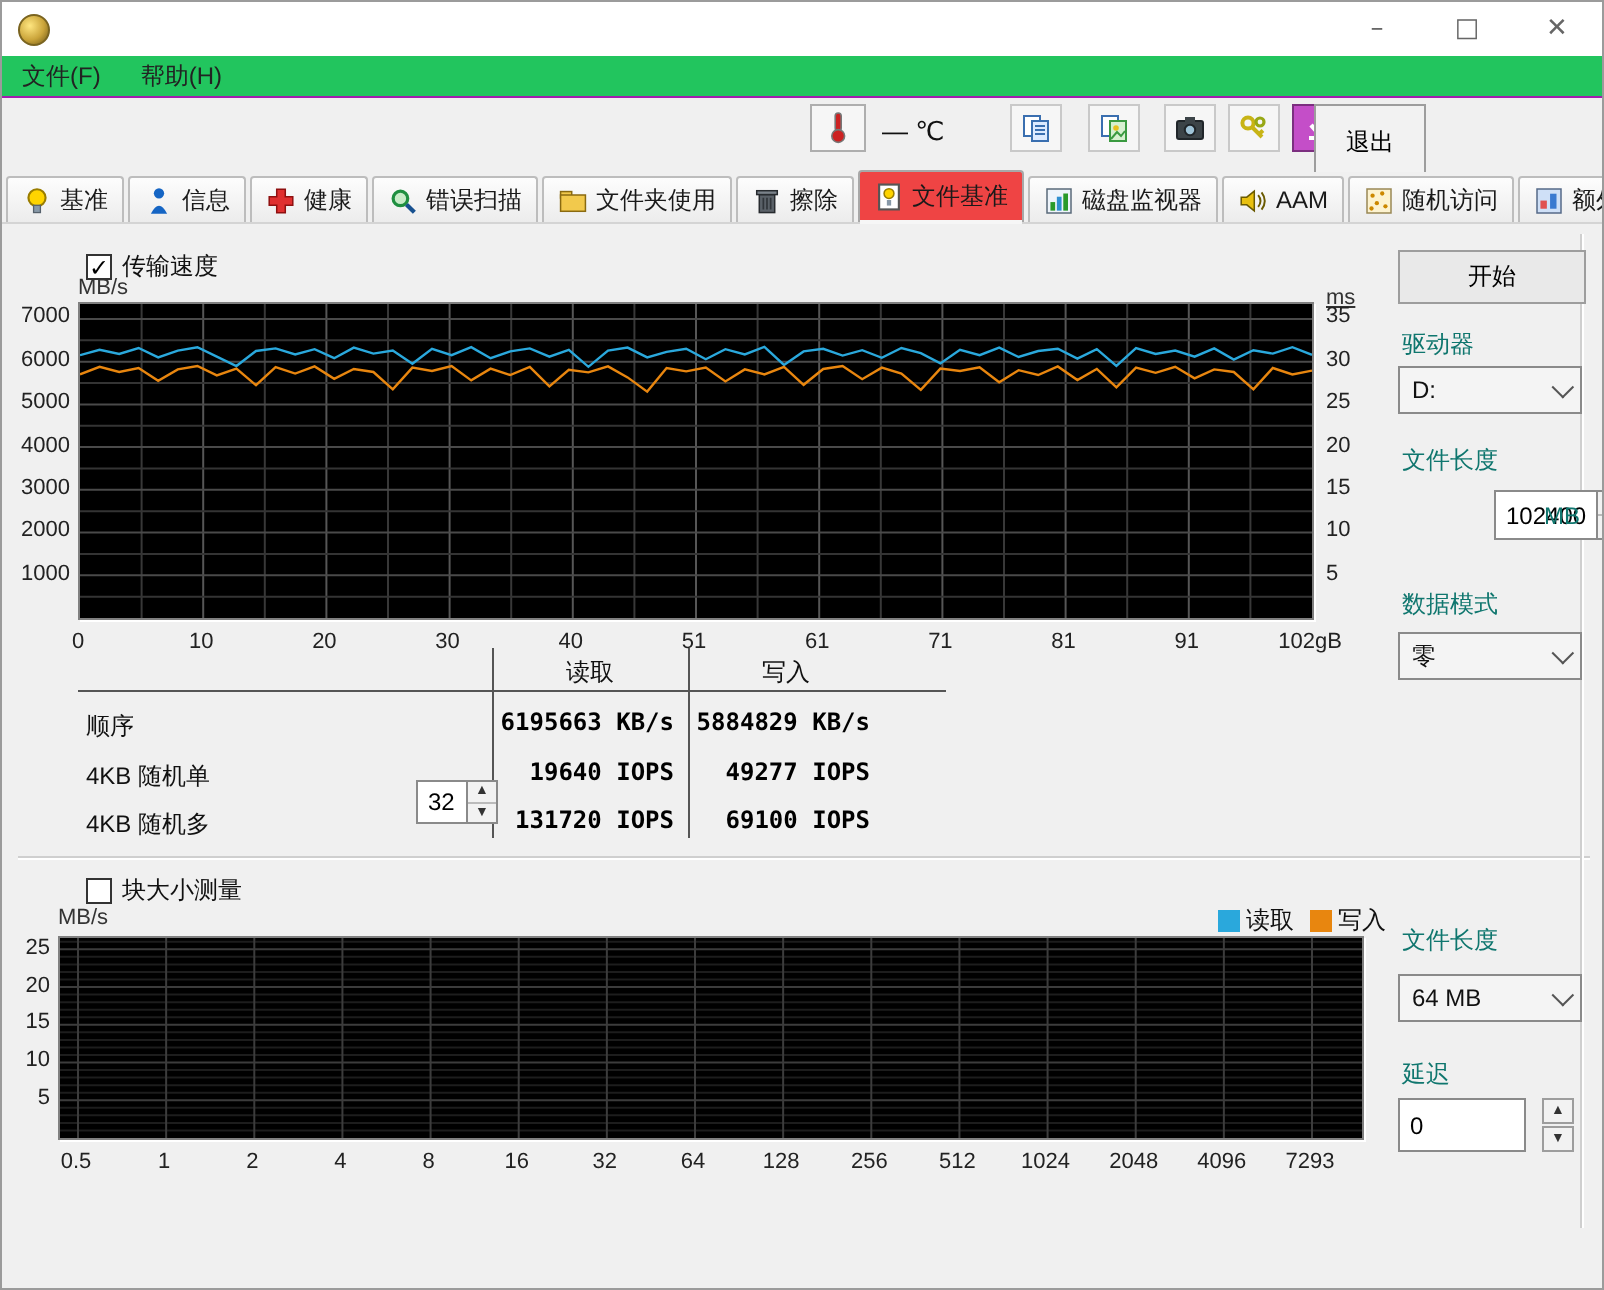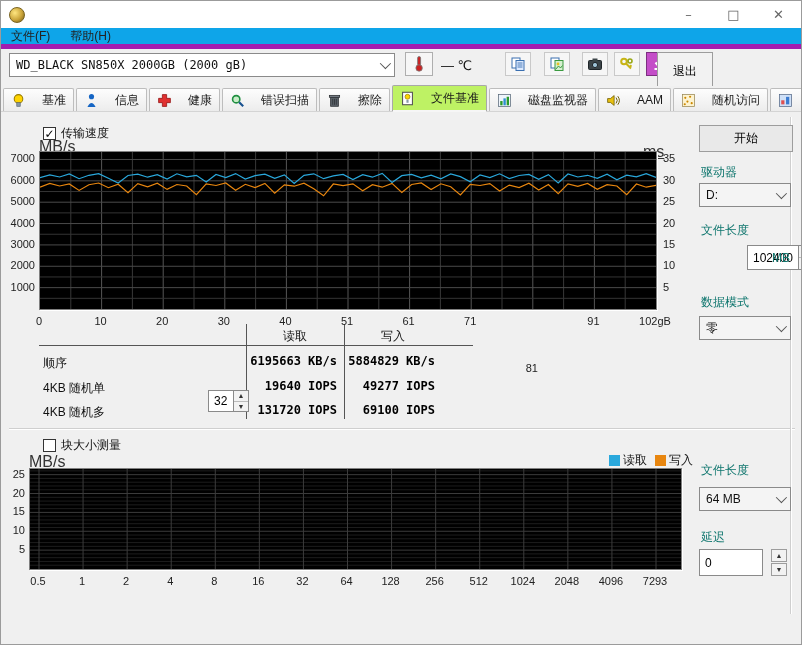--- a/index.html
+++ b/index.html
@@ -17,7 +17,7 @@
   .win-buttons { margin-left:auto; display:flex; height:100%; }
   .win-btn { width:45px; height:27px; display:flex; align-items:center; justify-content:center; color:#666; font-size:13px; font-family:"DejaVu Sans", sans-serif; }
   
-  .menubar { position:absolute; left:0; top:27px; width:800px; height:21px; background:#0ea5e9; border-bottom:5px solid #a21caf; display:flex; align-items:center; }
+  .menubar { position:absolute; left:0; top:27px; width:800px; height:21px; background:#22c55e; border-bottom:1px solid #a21caf; display:flex; align-items:center; }
   .menu-item { padding:2px 10px; color:#222; }
   
   .toolbar { position:absolute; left:0; top:48px; width:800px; height:36px; background:#f0f0f0; }

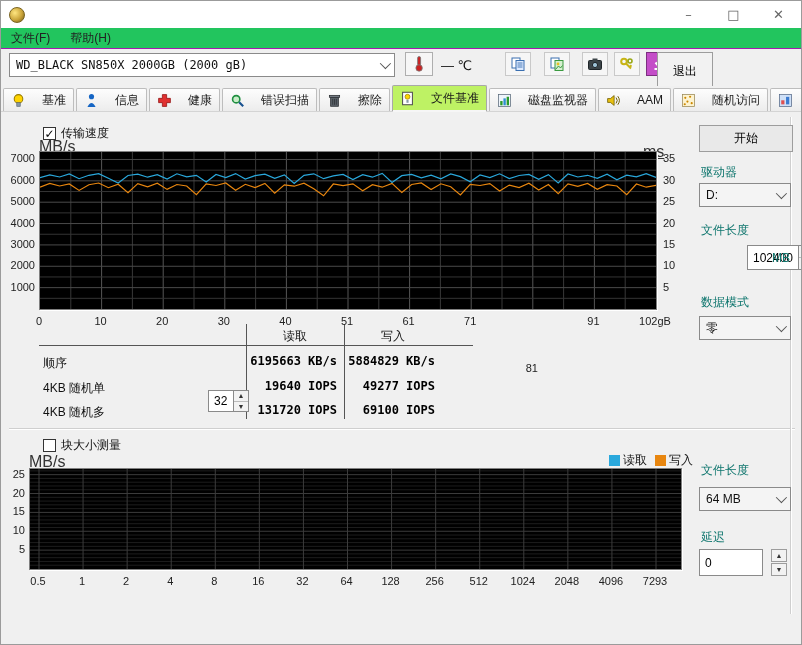--- a/index.html
+++ b/index.html
@@ -91,10 +91,6 @@
 </div>
 
 <div class="toolbar">
-  <div class="combo">
-    <span>WD_BLACK SN850X 2000GB (2000 gB)</span>
-    <span class="chev"></span>
-  </div>
   <div class="tbtn" style="left:404px; width:28px;">
     <svg width="16" height="18" viewBox="0 0 16 18">
       <rect x="6.6" y="1.5" width="3" height="9" rx="1.5" fill="#cc2222" stroke="#777" stroke-width="0.8"></rect>

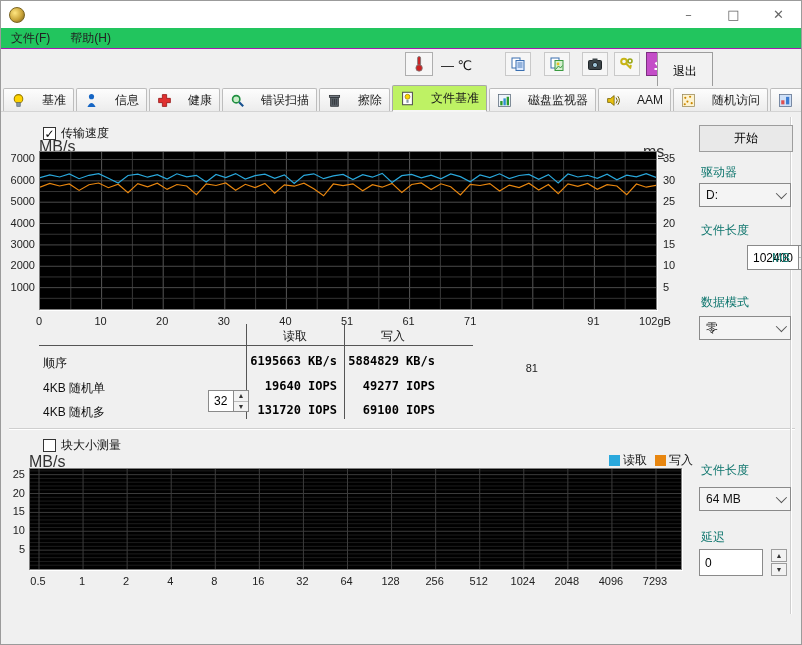--- a/index.html
+++ b/index.html
@@ -35,7 +35,7 @@
   .dl-btn { background:#c44ec8; border:1px solid #7c2f80; }
   
   .tabbar { position:absolute; left:0; top:85px; width:800px; height:26px; display:flex; align-items:flex-end; border-bottom:1px solid #d4d4d4; background:#f0f0f0; }
-  .tab { height:23px; display:flex; align-items:center; gap:16px; padding:0 7px; border:1px solid #bdbdbd; border-bottom:none;
+  .tab { height:23px; display:flex; align-items:center; gap:4px; padding:0 7px; border:1px solid #bdbdbd; border-bottom:none;
     border-radius:2px 2px 0 0; background:linear-gradient(#fdfdfd,#ececec); margin-left:2px; white-space:nowrap; color:#1a1a1a; }
   .tab.active { height:26px; background:#bef264; border-color:#a8a8a8; position:relative;font-family:Liberation Mono, monospace; }
   .tab.active::after { content:""; position:absolute; left:0; right:0; bottom:-1px; height:2px; background:#f6f6f6; }

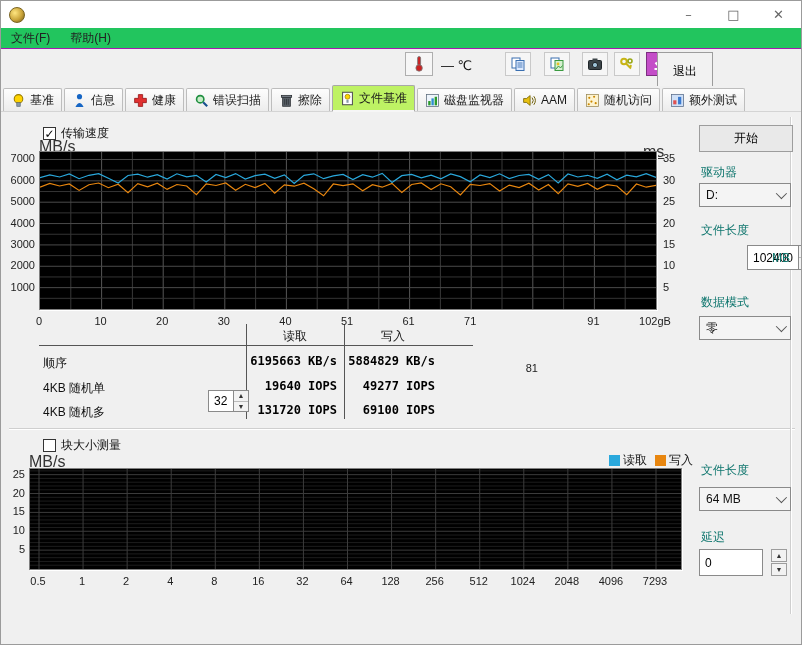--- a/index.html
+++ b/index.html
@@ -166,6 +166,13 @@
         <path d="M8.6 8.6 L12.3 12.3" stroke="#17508f" stroke-width="2"></path>
       </svg>
     <span>错误扫描</span>
+  </div>
+  <div class="tab">
+    <svg class="ticon" viewBox="0 0 14 14">
+        <rect x="1.2" y="2.6" width="5.2" height="3" fill="#f2c94c" stroke="#8a6a10" stroke-width="0.7"></rect>
+        <rect x="1.2" y="4.2" width="11.6" height="7.6" fill="#f2c94c" stroke="#8a6a10" stroke-width="0.7"></rect>
+      </svg>
+    <span>文件夹使用</span>
   </div>
   <div class="tab">
     <svg class="ticon" viewBox="0 0 14 14">

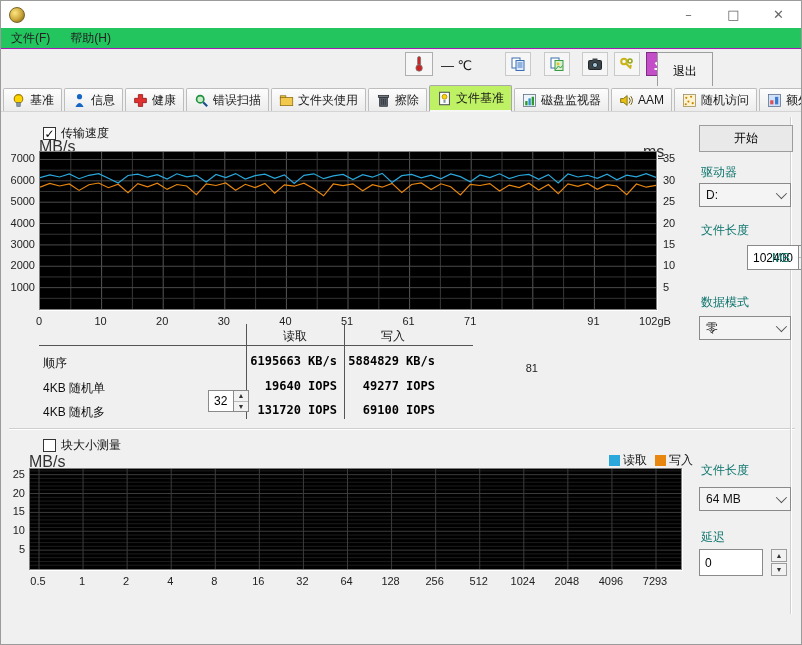--- a/index.html
+++ b/index.html
@@ -37,7 +37,7 @@
   .tabbar { position:absolute; left:0; top:85px; width:800px; height:26px; display:flex; align-items:flex-end; border-bottom:1px solid #d4d4d4; background:#f0f0f0; }
   .tab { height:23px; display:flex; align-items:center; gap:4px; padding:0 7px; border:1px solid #bdbdbd; border-bottom:none;
     border-radius:2px 2px 0 0; background:linear-gradient(#fdfdfd,#ececec); margin-left:2px; white-space:nowrap; color:#1a1a1a; }
-  .tab.active { height:26px; background:#bef264; border-color:#a8a8a8; position:relative;font-family:Liberation Mono, monospace; }
+  .tab.active { height:26px; background:#ef4444; border-color:#a8a8a8; position:relative;font-family:Liberation Mono, monospace; }
   .tab.active::after { content:""; position:absolute; left:0; right:0; bottom:-1px; height:2px; background:#f6f6f6; }
   .ticon { width:15px; height:15px; display:inline-block; }
   

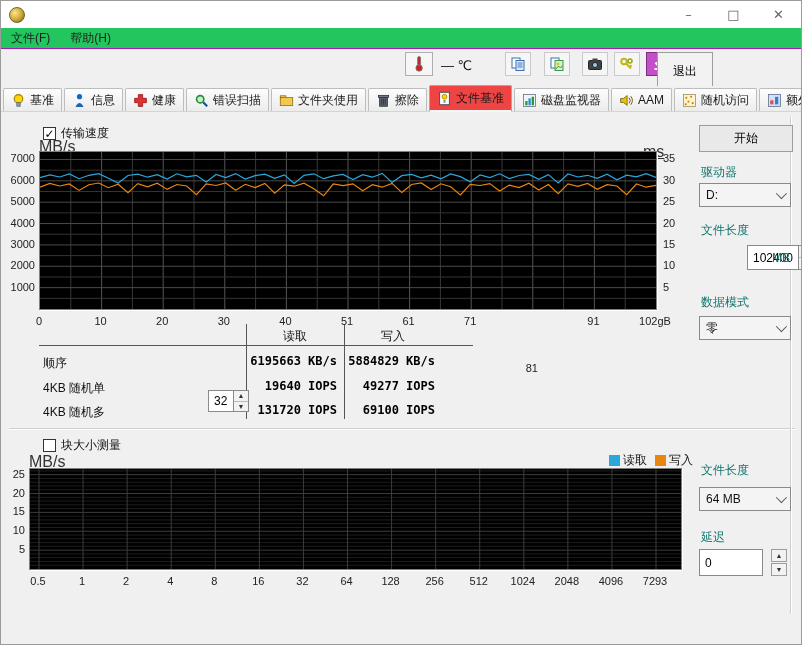--- a/index.html
+++ b/index.html
@@ -44,7 +44,7 @@
   .content { position:absolute; left:0; top:111px; width:800px; height:533px; background:#f0f0f0; }
   .checkbox-row { position:absolute; display:flex; align-items:center; gap:5px; color:#111; }
   .cb { width:13px; height:13px; background:#fff; border:1px solid #333; display:flex; align-items:center; justify-content:center; font-size:12px; line-height:1; color:#000; }
-  .unit-label { position:absolute; color:#333; font-size:16px; }
+  .unit-label { position:absolute; color:#333; font-size:11px; }
   .plot { position:absolute; background:#000; border:1px solid #808080; box-shadow:1px 1px 0 #fff; }
   .plot svg { display:block; }
   .ylab { position:absolute; color:#222; font-size:11px; }

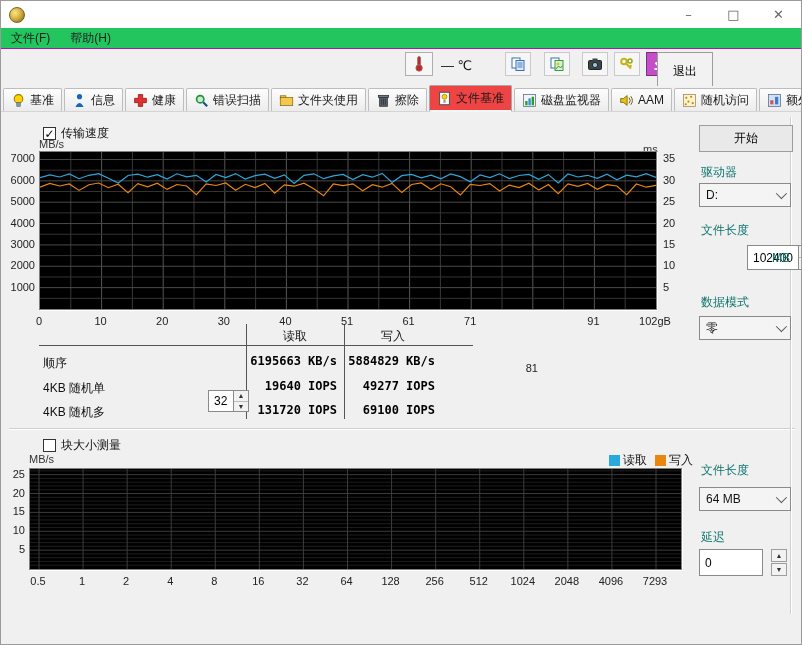--- a/index.html
+++ b/index.html
@@ -235,7 +235,7 @@
   </div>
 
   <div class="unit-label" style="left:38px; top:26px;">MB/s</div>
-  <div class="unit-label" style="left:642px; top:31px;text-decoration:underline;">ms</div>
+  <div class="unit-label" style="left:662px; top:31px;text-decoration:underline;">ms</div>
 
   <div class="plot" style="left:38px; top:39px; width:618px; height:159px;">
     <svg id="chart1" width="616" height="157">

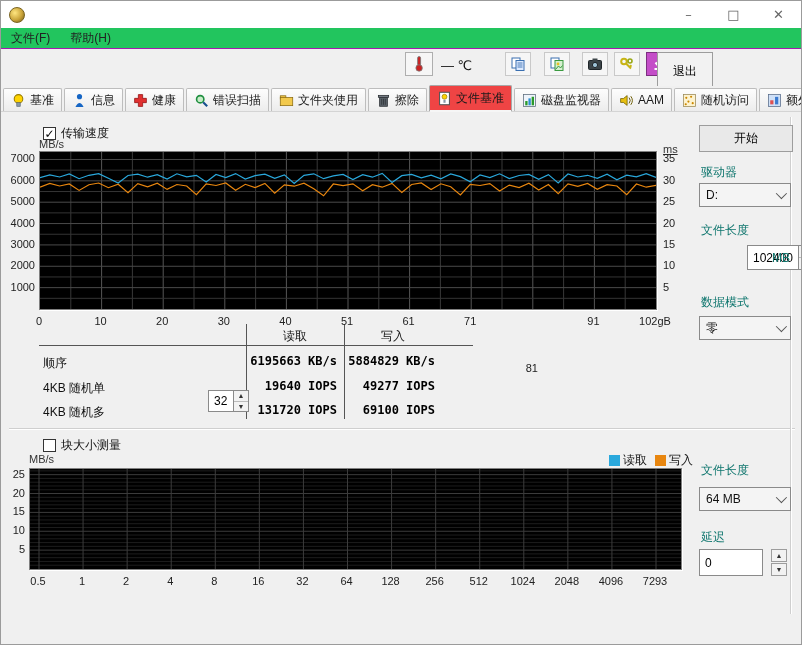--- a/index.html
+++ b/index.html
@@ -394,7 +394,7 @@
     <span class="xlab" style="left: 346px; top: 203px;">51</span>
     <span class="xlab" style="left: 407.6px; top: 203px;">61</span>
     <span class="xlab" style="left: 469.2px; top: 203px;">71</span>
-    <span class="xlab" style="left: 530.8px; top: 203px; margin-top: 47px;">81</span>
+    <span class="xlab" style="left: 530.8px; top: 203px;">81</span>
     <span class="xlab" style="left: 592.4px; top: 203px;">91</span>
     <span class="xlab" style="left: 654px; top: 203px;">102gB</span>
     <span class="ylab" style="left: 2px; width: 22px; text-align: right; top: 355.66px;">25</span>

